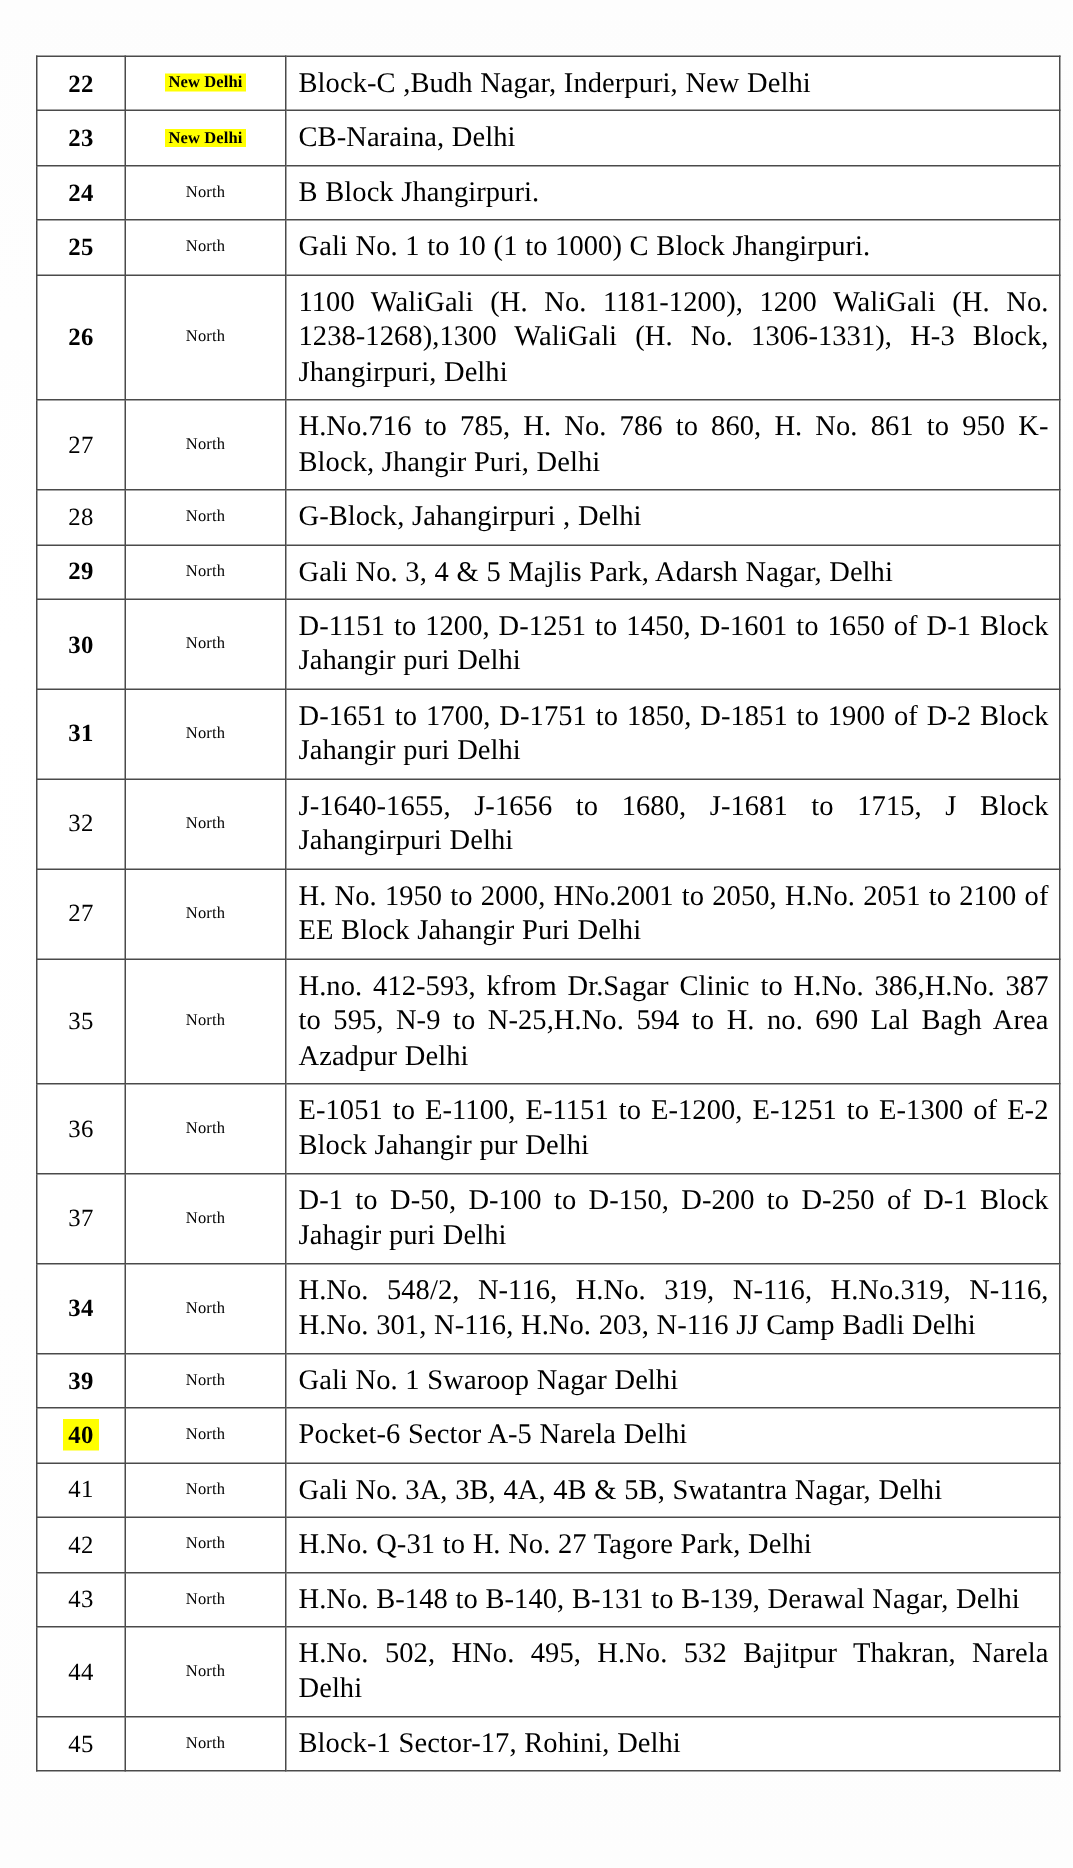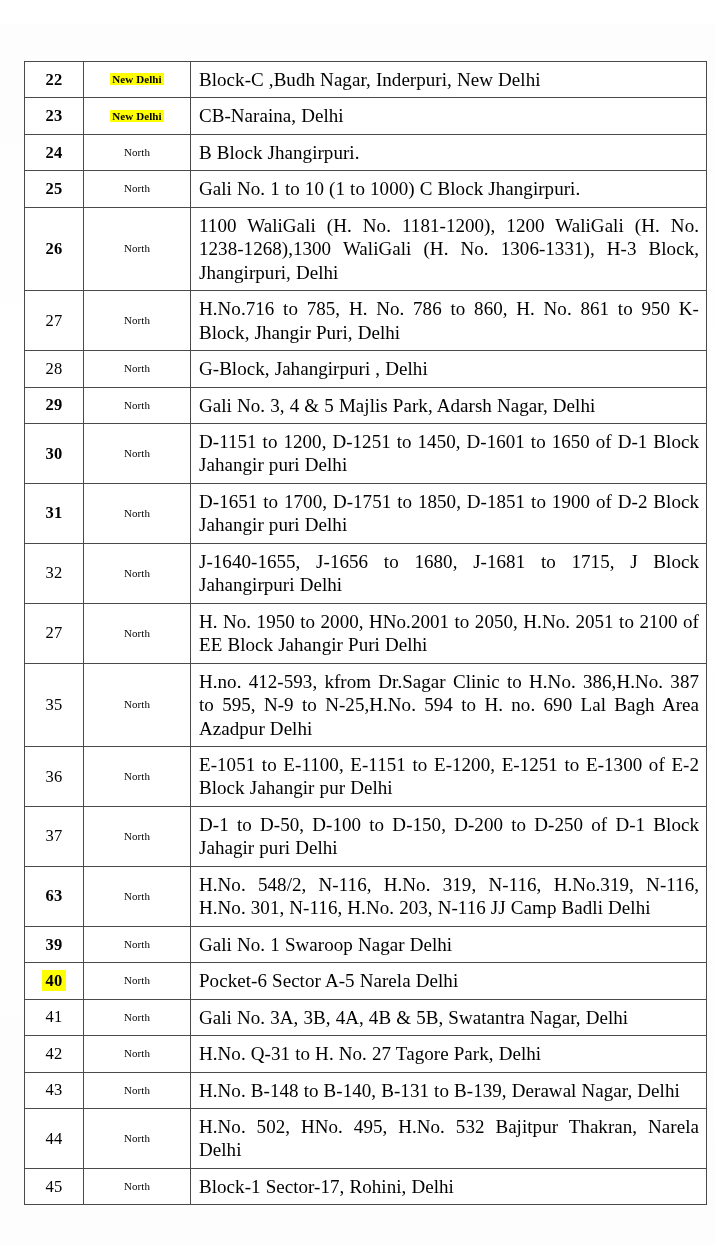--- a/index.html
+++ b/index.html
@@ -19,7 +19,6 @@
     position: absolute;
     inset: 0;
     background: #fefefe;
-    margin-top: 24px;
   }
   .sheet {
     position: absolute;

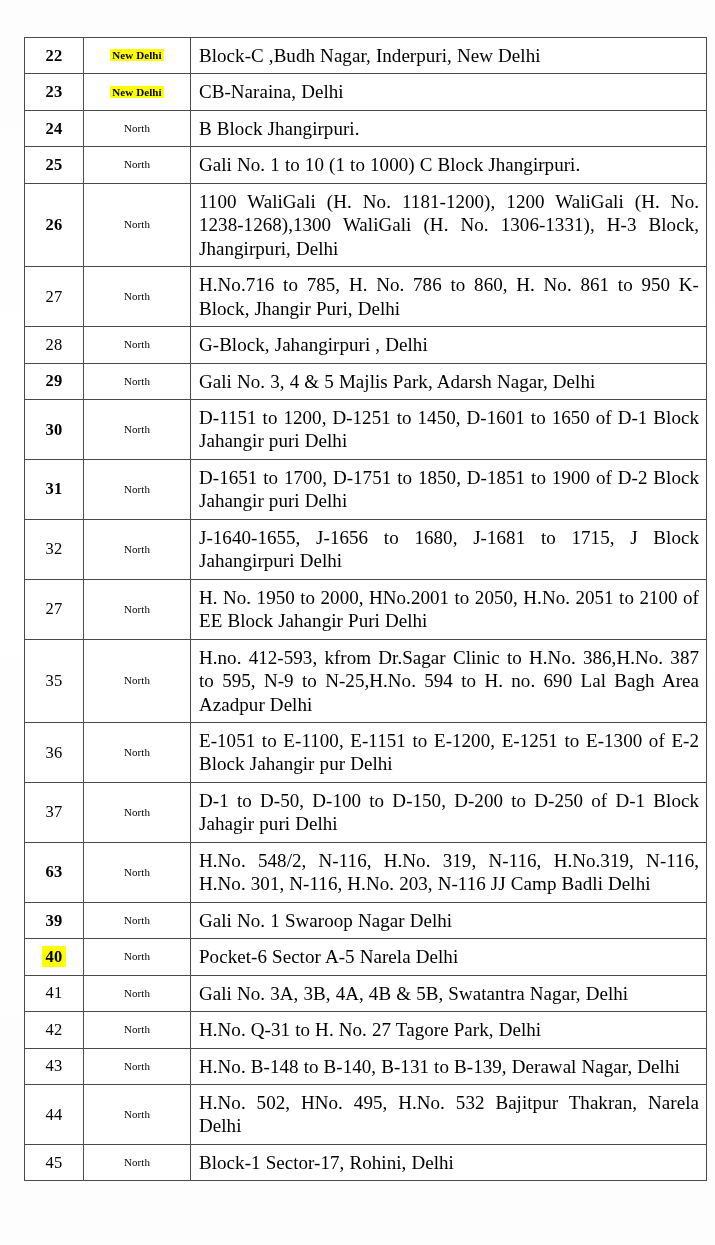--- a/index.html
+++ b/index.html
@@ -259,7 +259,7 @@
         </tr>
         <tr>
           <td>
-            <div class="sno bold">63</div>
+            <div class="sno bold">34</div>
           </td>
           <td>
             <div class="dist">North</div>

